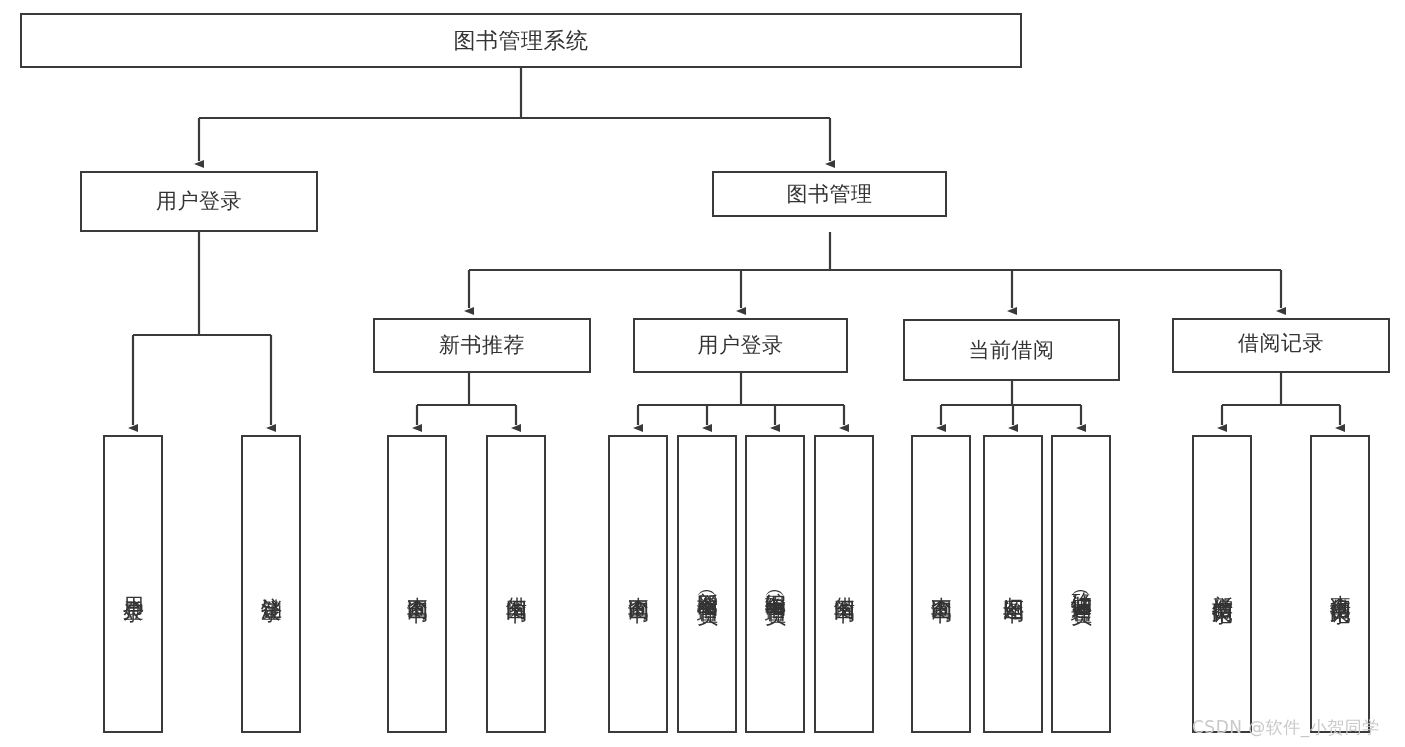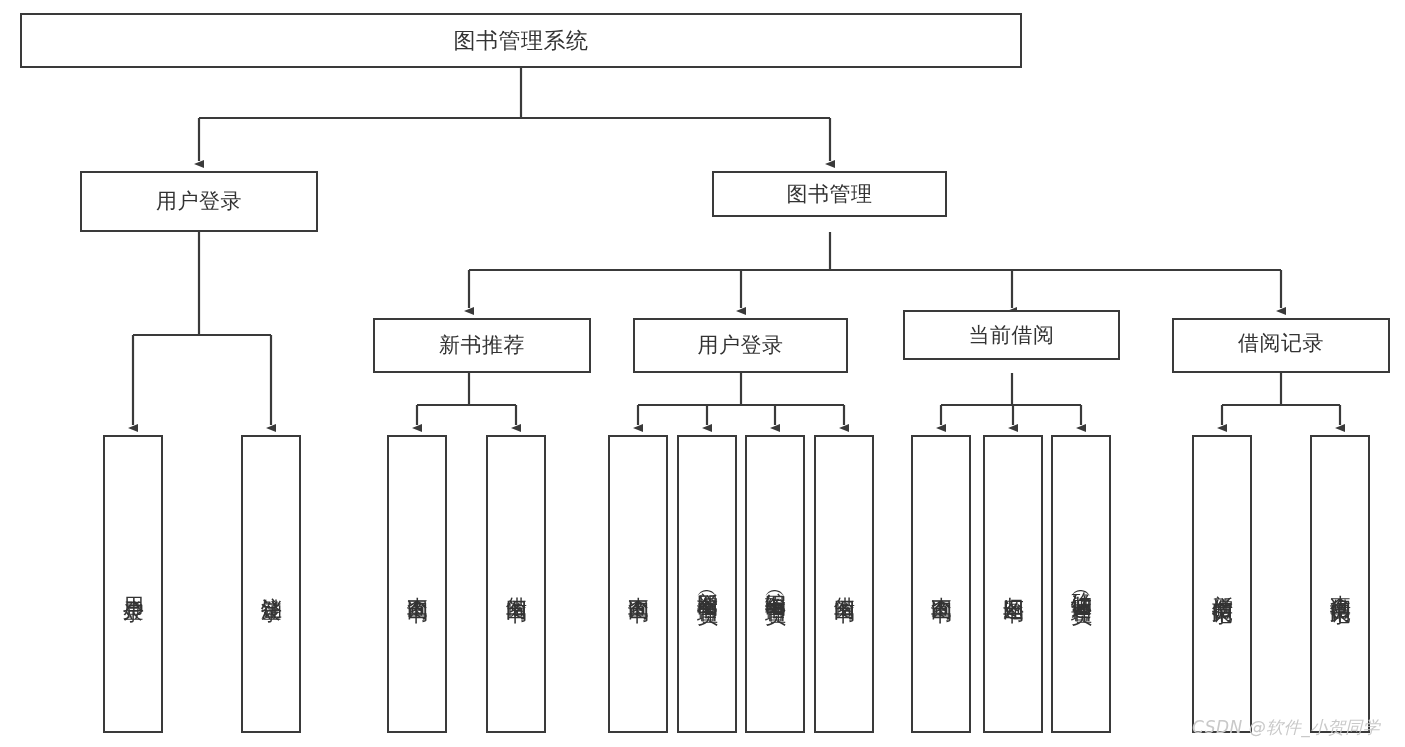--- a/index.html
+++ b/index.html
@@ -127,7 +127,7 @@
       <div class="node-box" style="left: 633px; top: 318px; width: 215px; height: 55px;">
         <span class="node-label">用户登录</span>
       </div>
-      <div class="node-box" style="left: 903px; top: 310px; width: 217px; height: 50px;">
+      <div class="node-box" style="left: 903px; top: 319px; width: 217px; height: 62px;">
         <span class="node-label">当前借阅</span>
       </div>
       <div class="node-box" style="left: 1172px; top: 318px; width: 218px; height: 55px; font-family: Liberation Mono, monospace;">

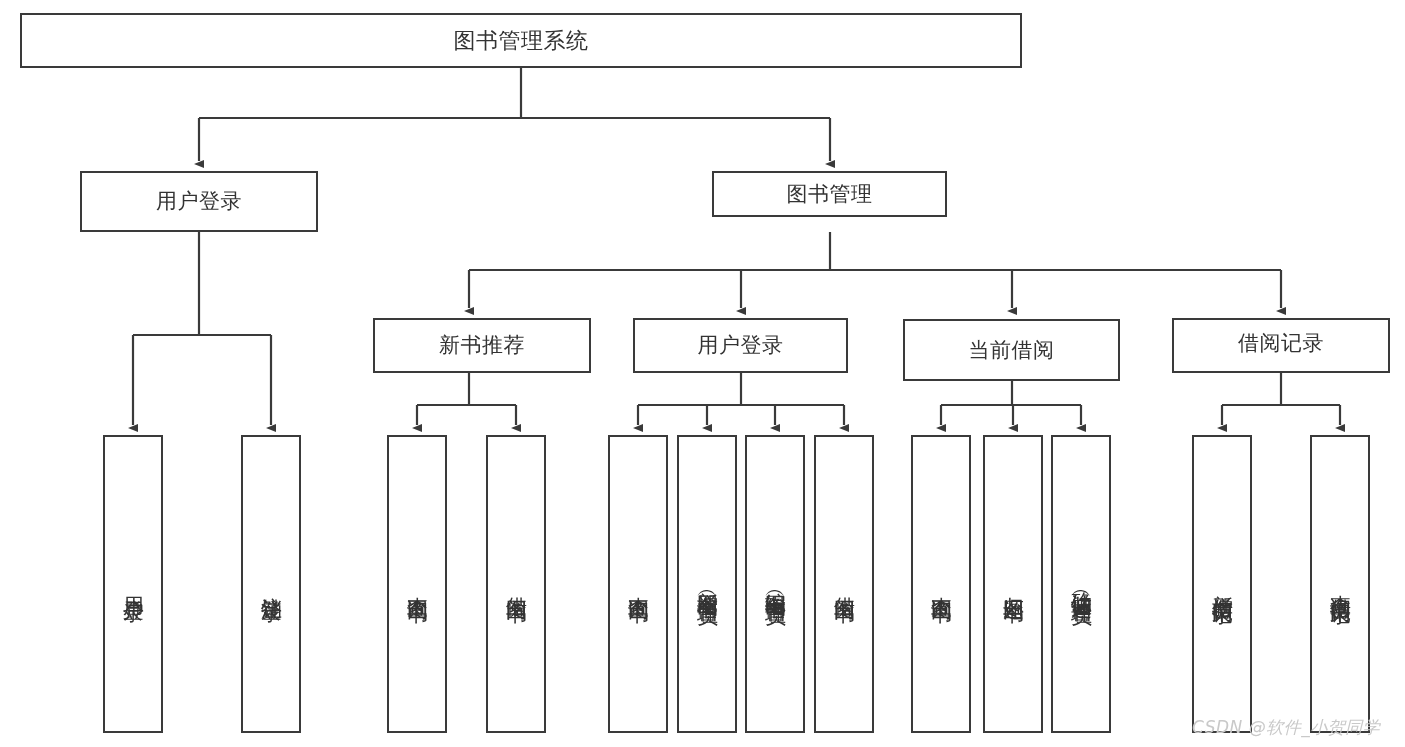--- a/index.html
+++ b/index.html
@@ -62,7 +62,6 @@
     white-space: nowrap;
     letter-spacing: 0.5px;
     pointer-events: none;
-    font-style: italic;
   }
 </style>
 </head>

